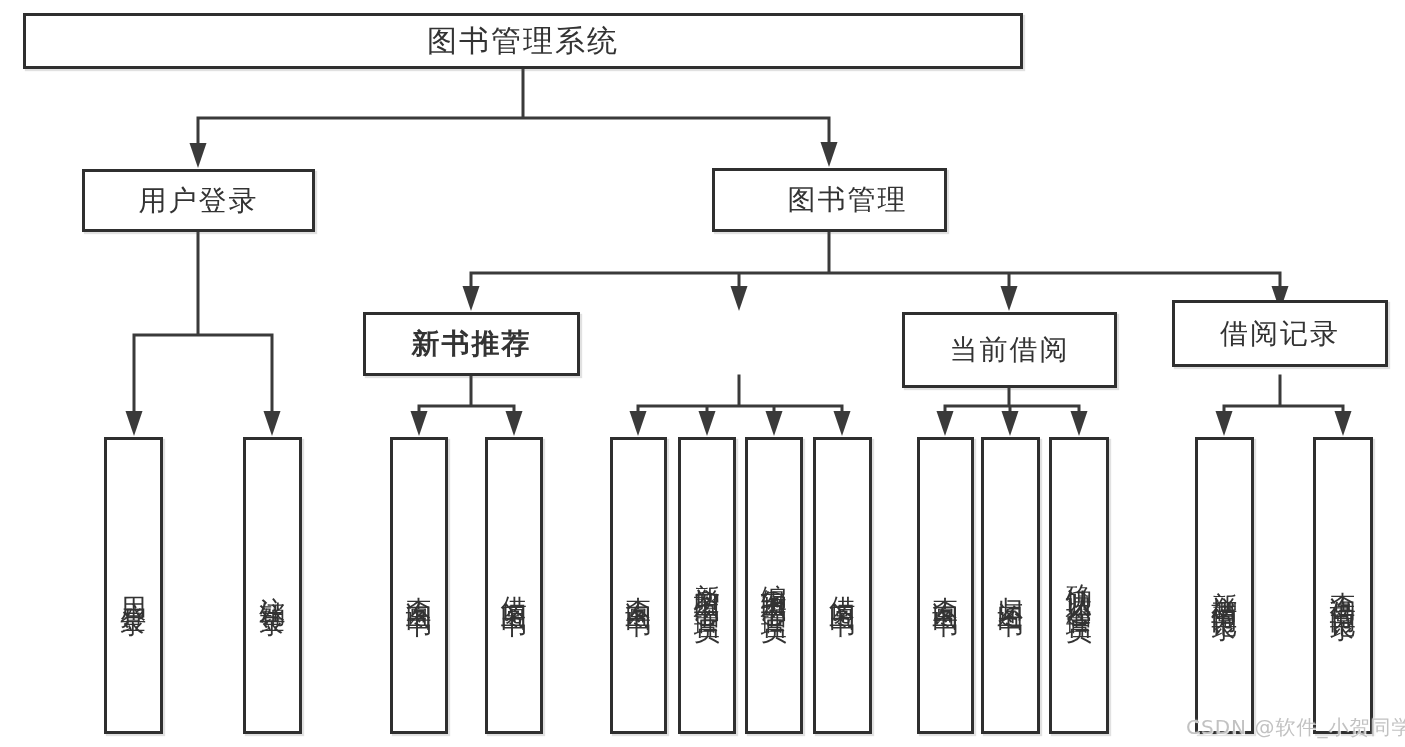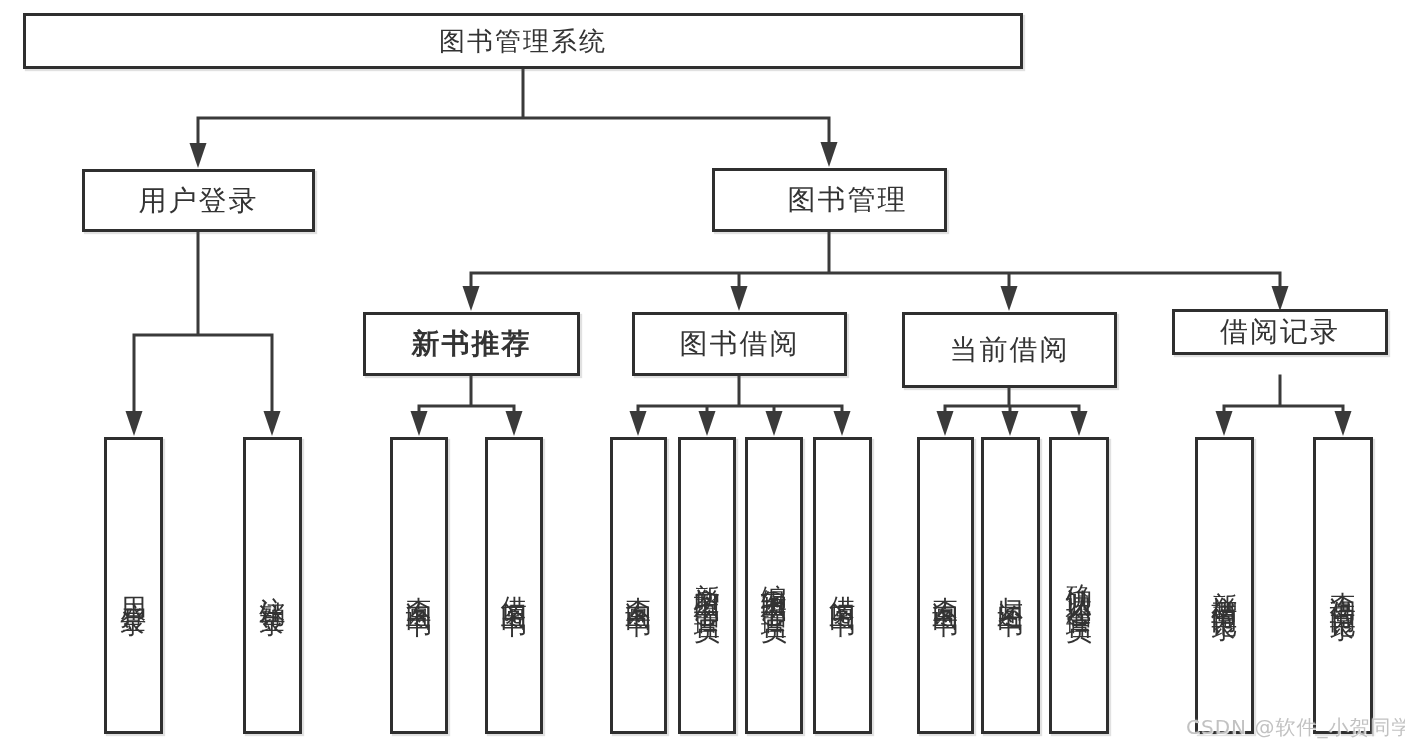--- a/index.html
+++ b/index.html
@@ -36,7 +36,7 @@
     white-space: nowrap;
   }
   .root-node {
-    font-size: 26px;
+    font-size: 30px;
     letter-spacing: 2px;
   }
   .leaf {

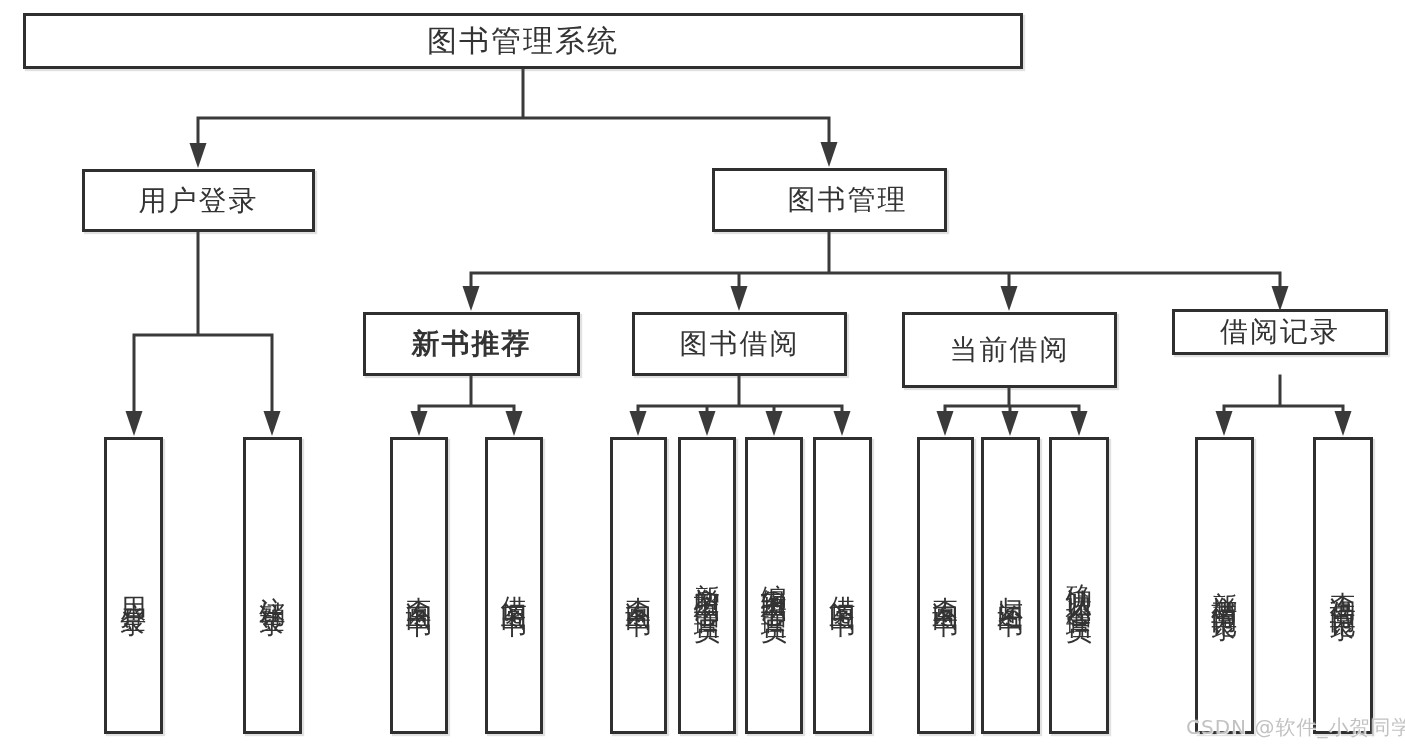--- a/index.html
+++ b/index.html
@@ -109,7 +109,6 @@
   <div class="box h-node" style="left:712px; top:168px; width:235px; height:64px;padding-left:36px;">图书管理</div>
 
   <div class="box h-node" style="left:363px; top:312px; width:217px; height:64px;font-weight:bold;">新书推荐</div>
-  <div class="box h-node" style="left:632px; top:312px; width:215px; height:64px;">图书借阅</div>
   <div class="box h-node" style="left:902px; top:312px; width:215px; height:76px;">当前借阅</div>
   <div class="box h-node" style="left:1172px; top:309px; width:216px; height:46px;">借阅记录</div>
 

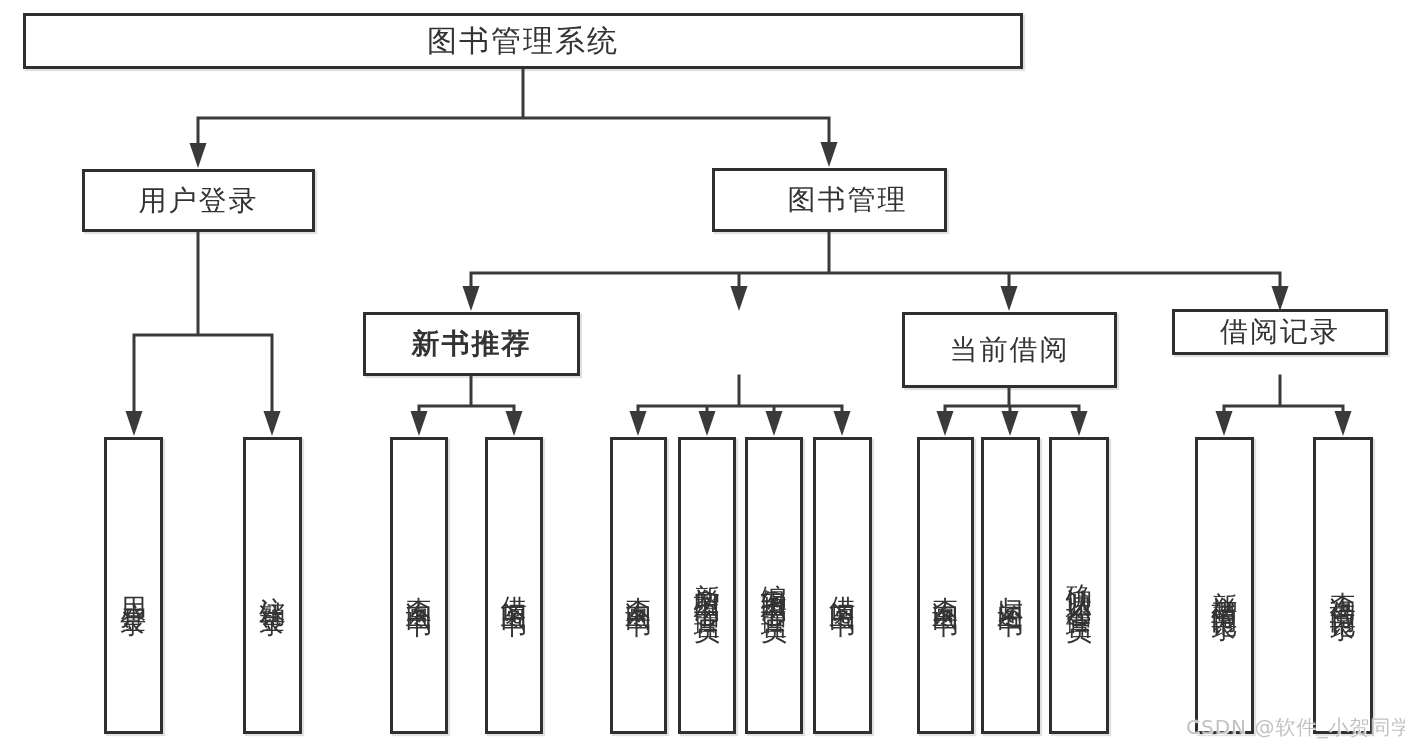--- a/index.html
+++ b/index.html
@@ -110,7 +110,7 @@
 
   <div class="box h-node" style="left:363px; top:312px; width:217px; height:64px;font-weight:bold;">新书推荐</div>
   <div class="box h-node" style="left:902px; top:312px; width:215px; height:76px;">当前借阅</div>
-  <div class="box h-node" style="left:1172px; top:309px; width:216px; height:46px;">借阅记录</div>
+  <div class="box h-node" style="left:1172px; top:300px; width:216px; height:67px;">借阅记录</div>
 
   <div class="box leaf" style="left:104px; top:437px; width:59px; height:297px;">用户登录</div>
   <div class="box leaf" style="left:243px; top:437px; width:59px; height:297px;">注销登录</div>

